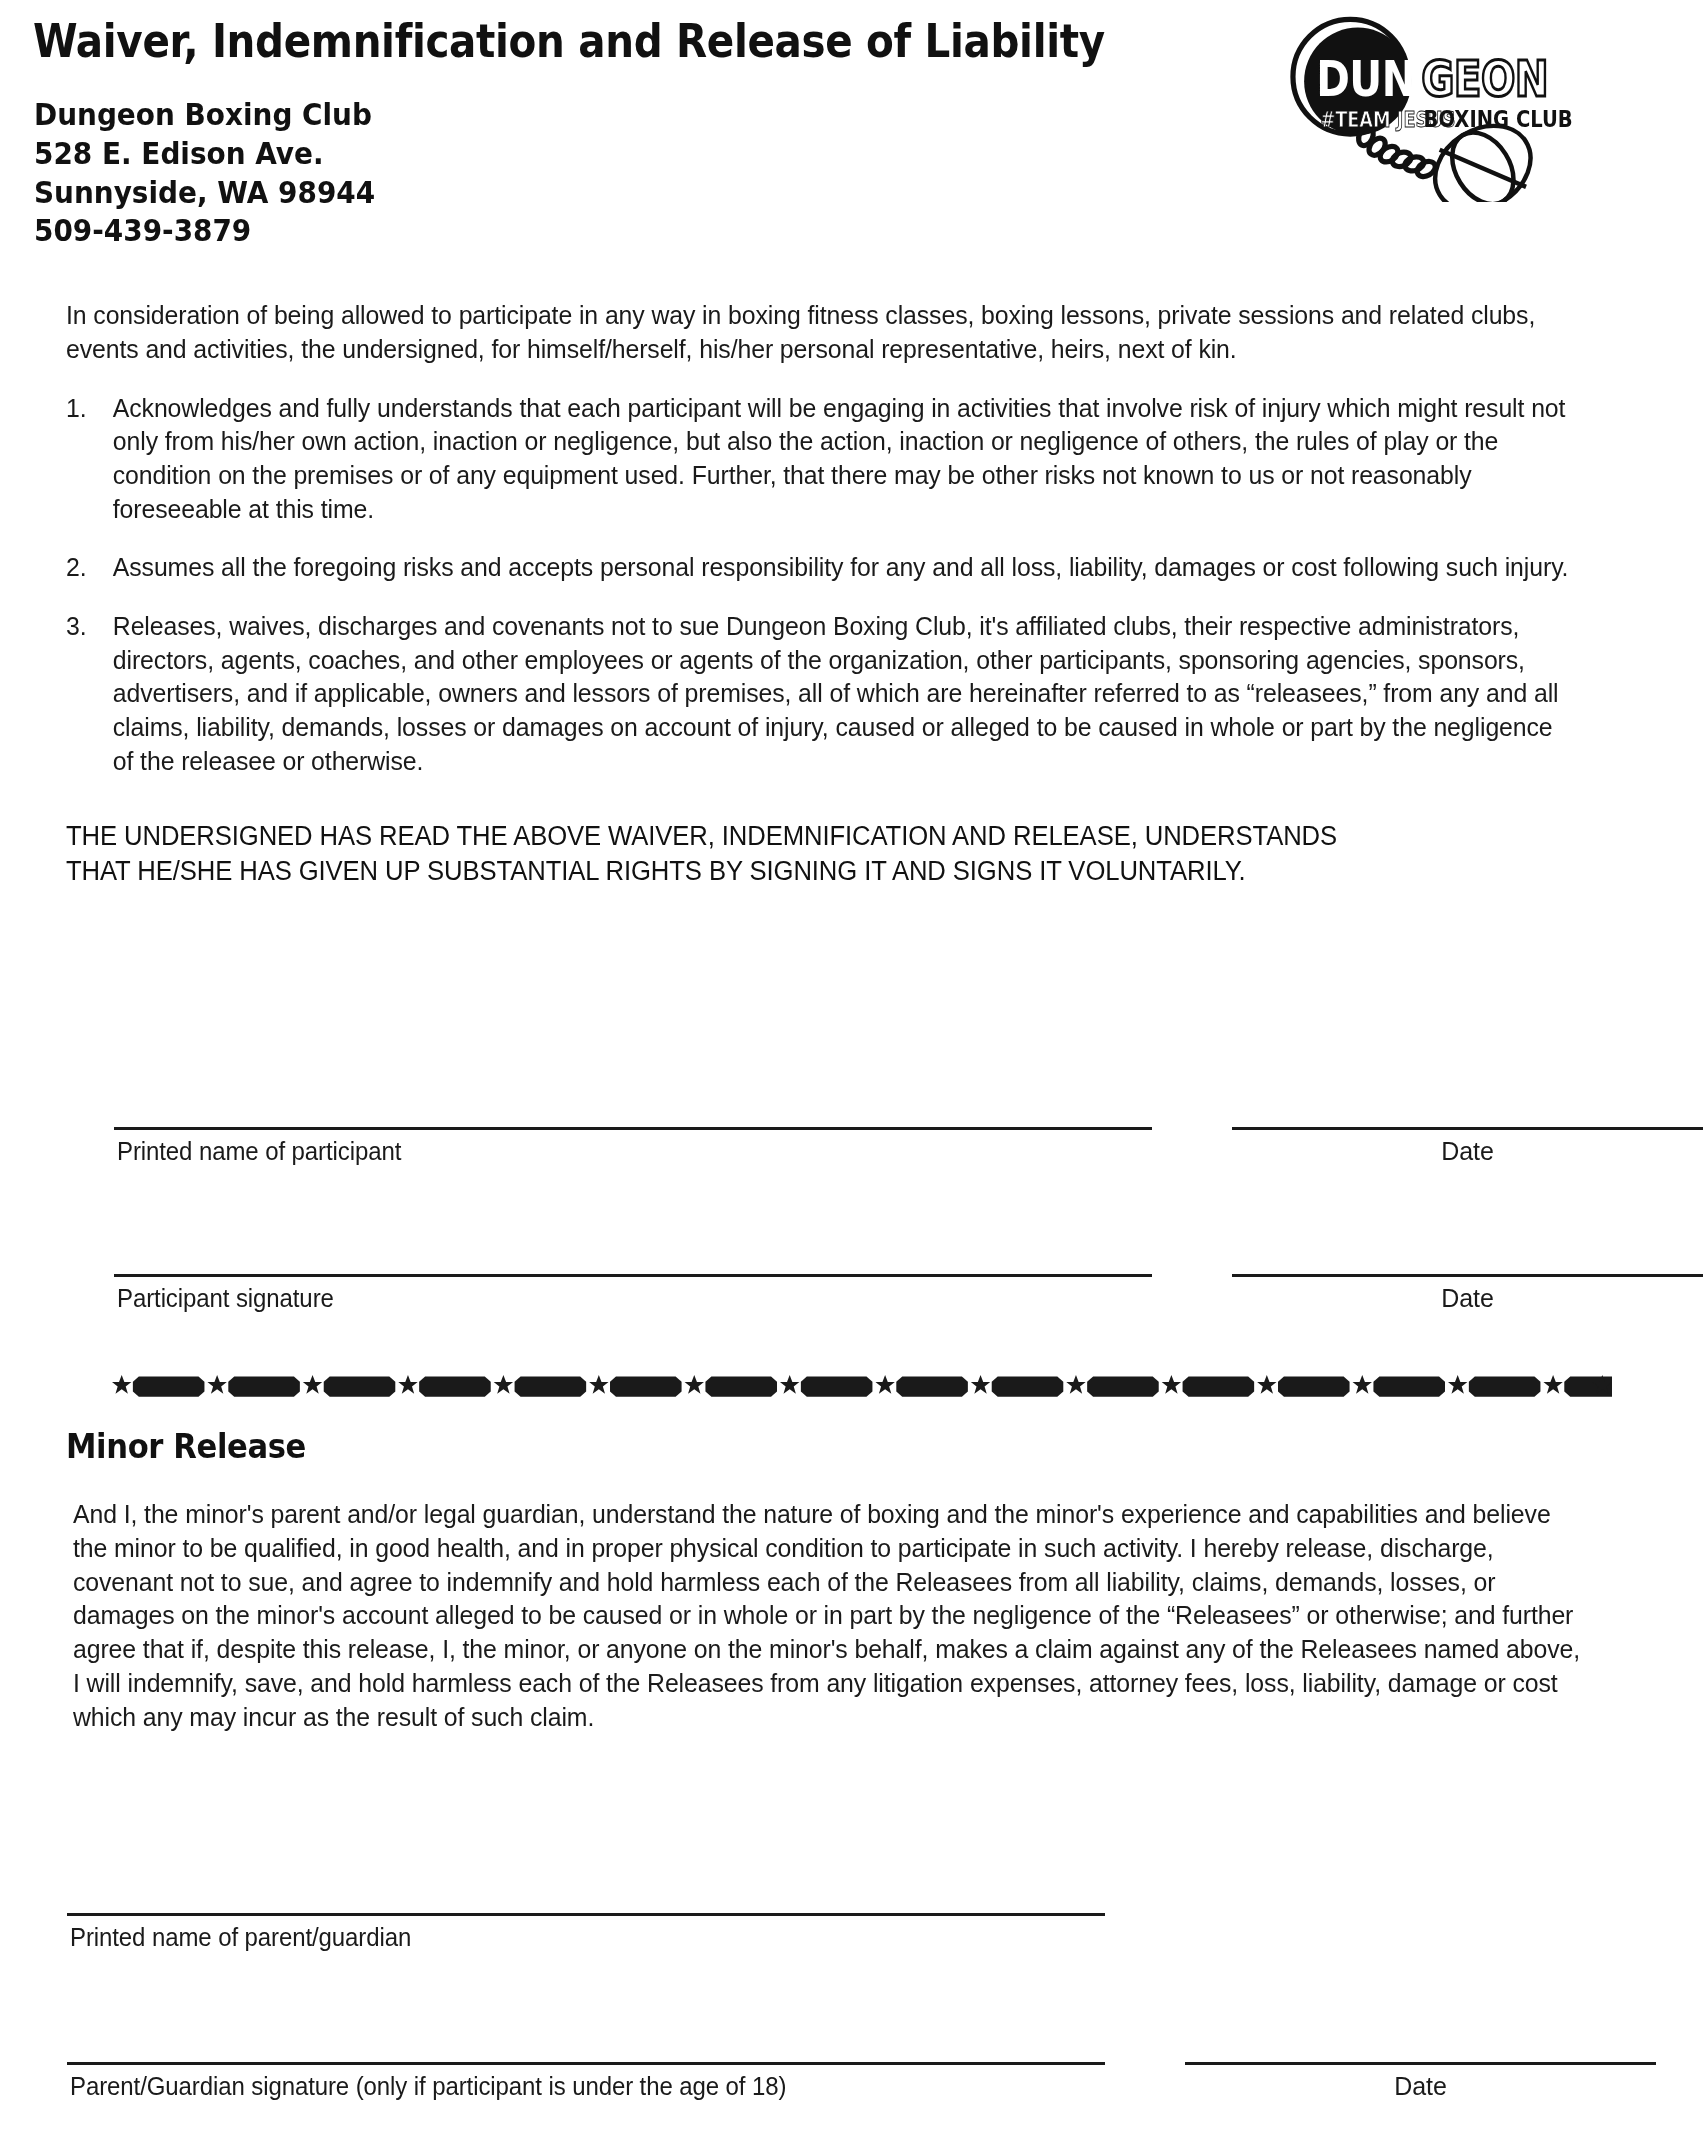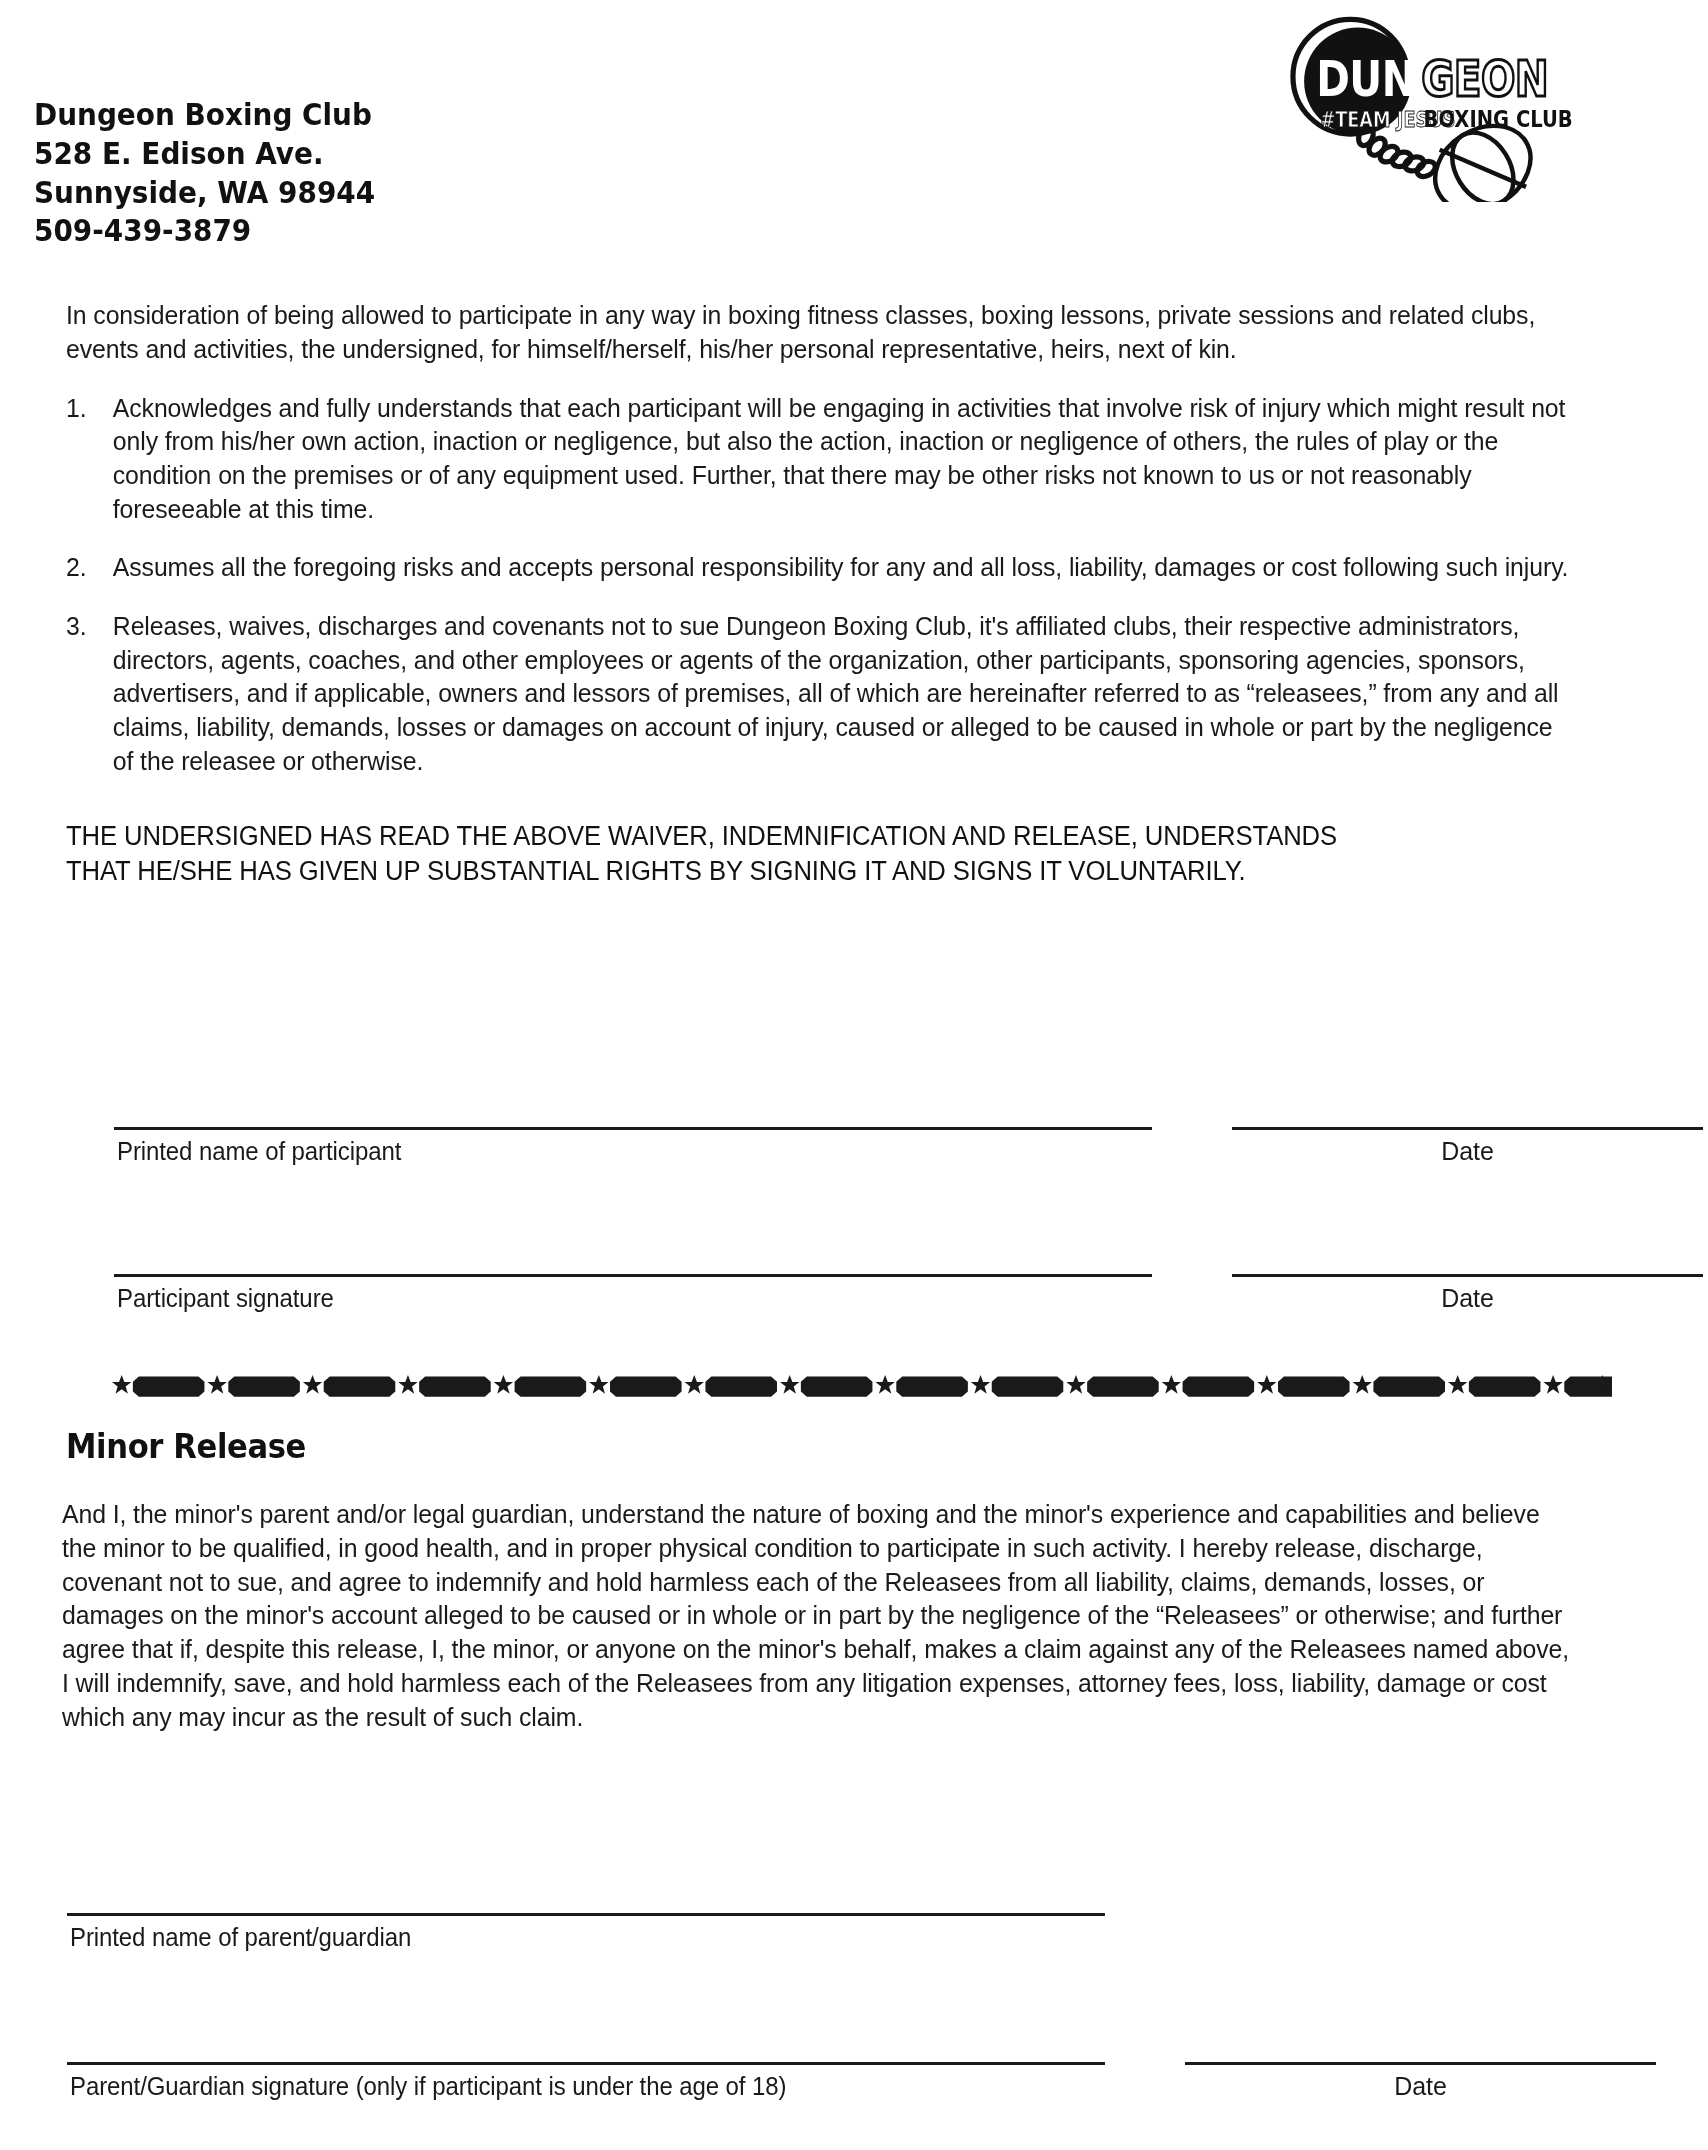--- a/index.html
+++ b/index.html
@@ -178,6 +178,9 @@
 
   <div class="header">
 
+    <div class="title-block">
+      <h1 class="doc-title">Waiver, Indemnification and Release of Liability</h1>
+    </div>
 
     <div class="org-block">
       <div>Dungeon Boxing Club</div>

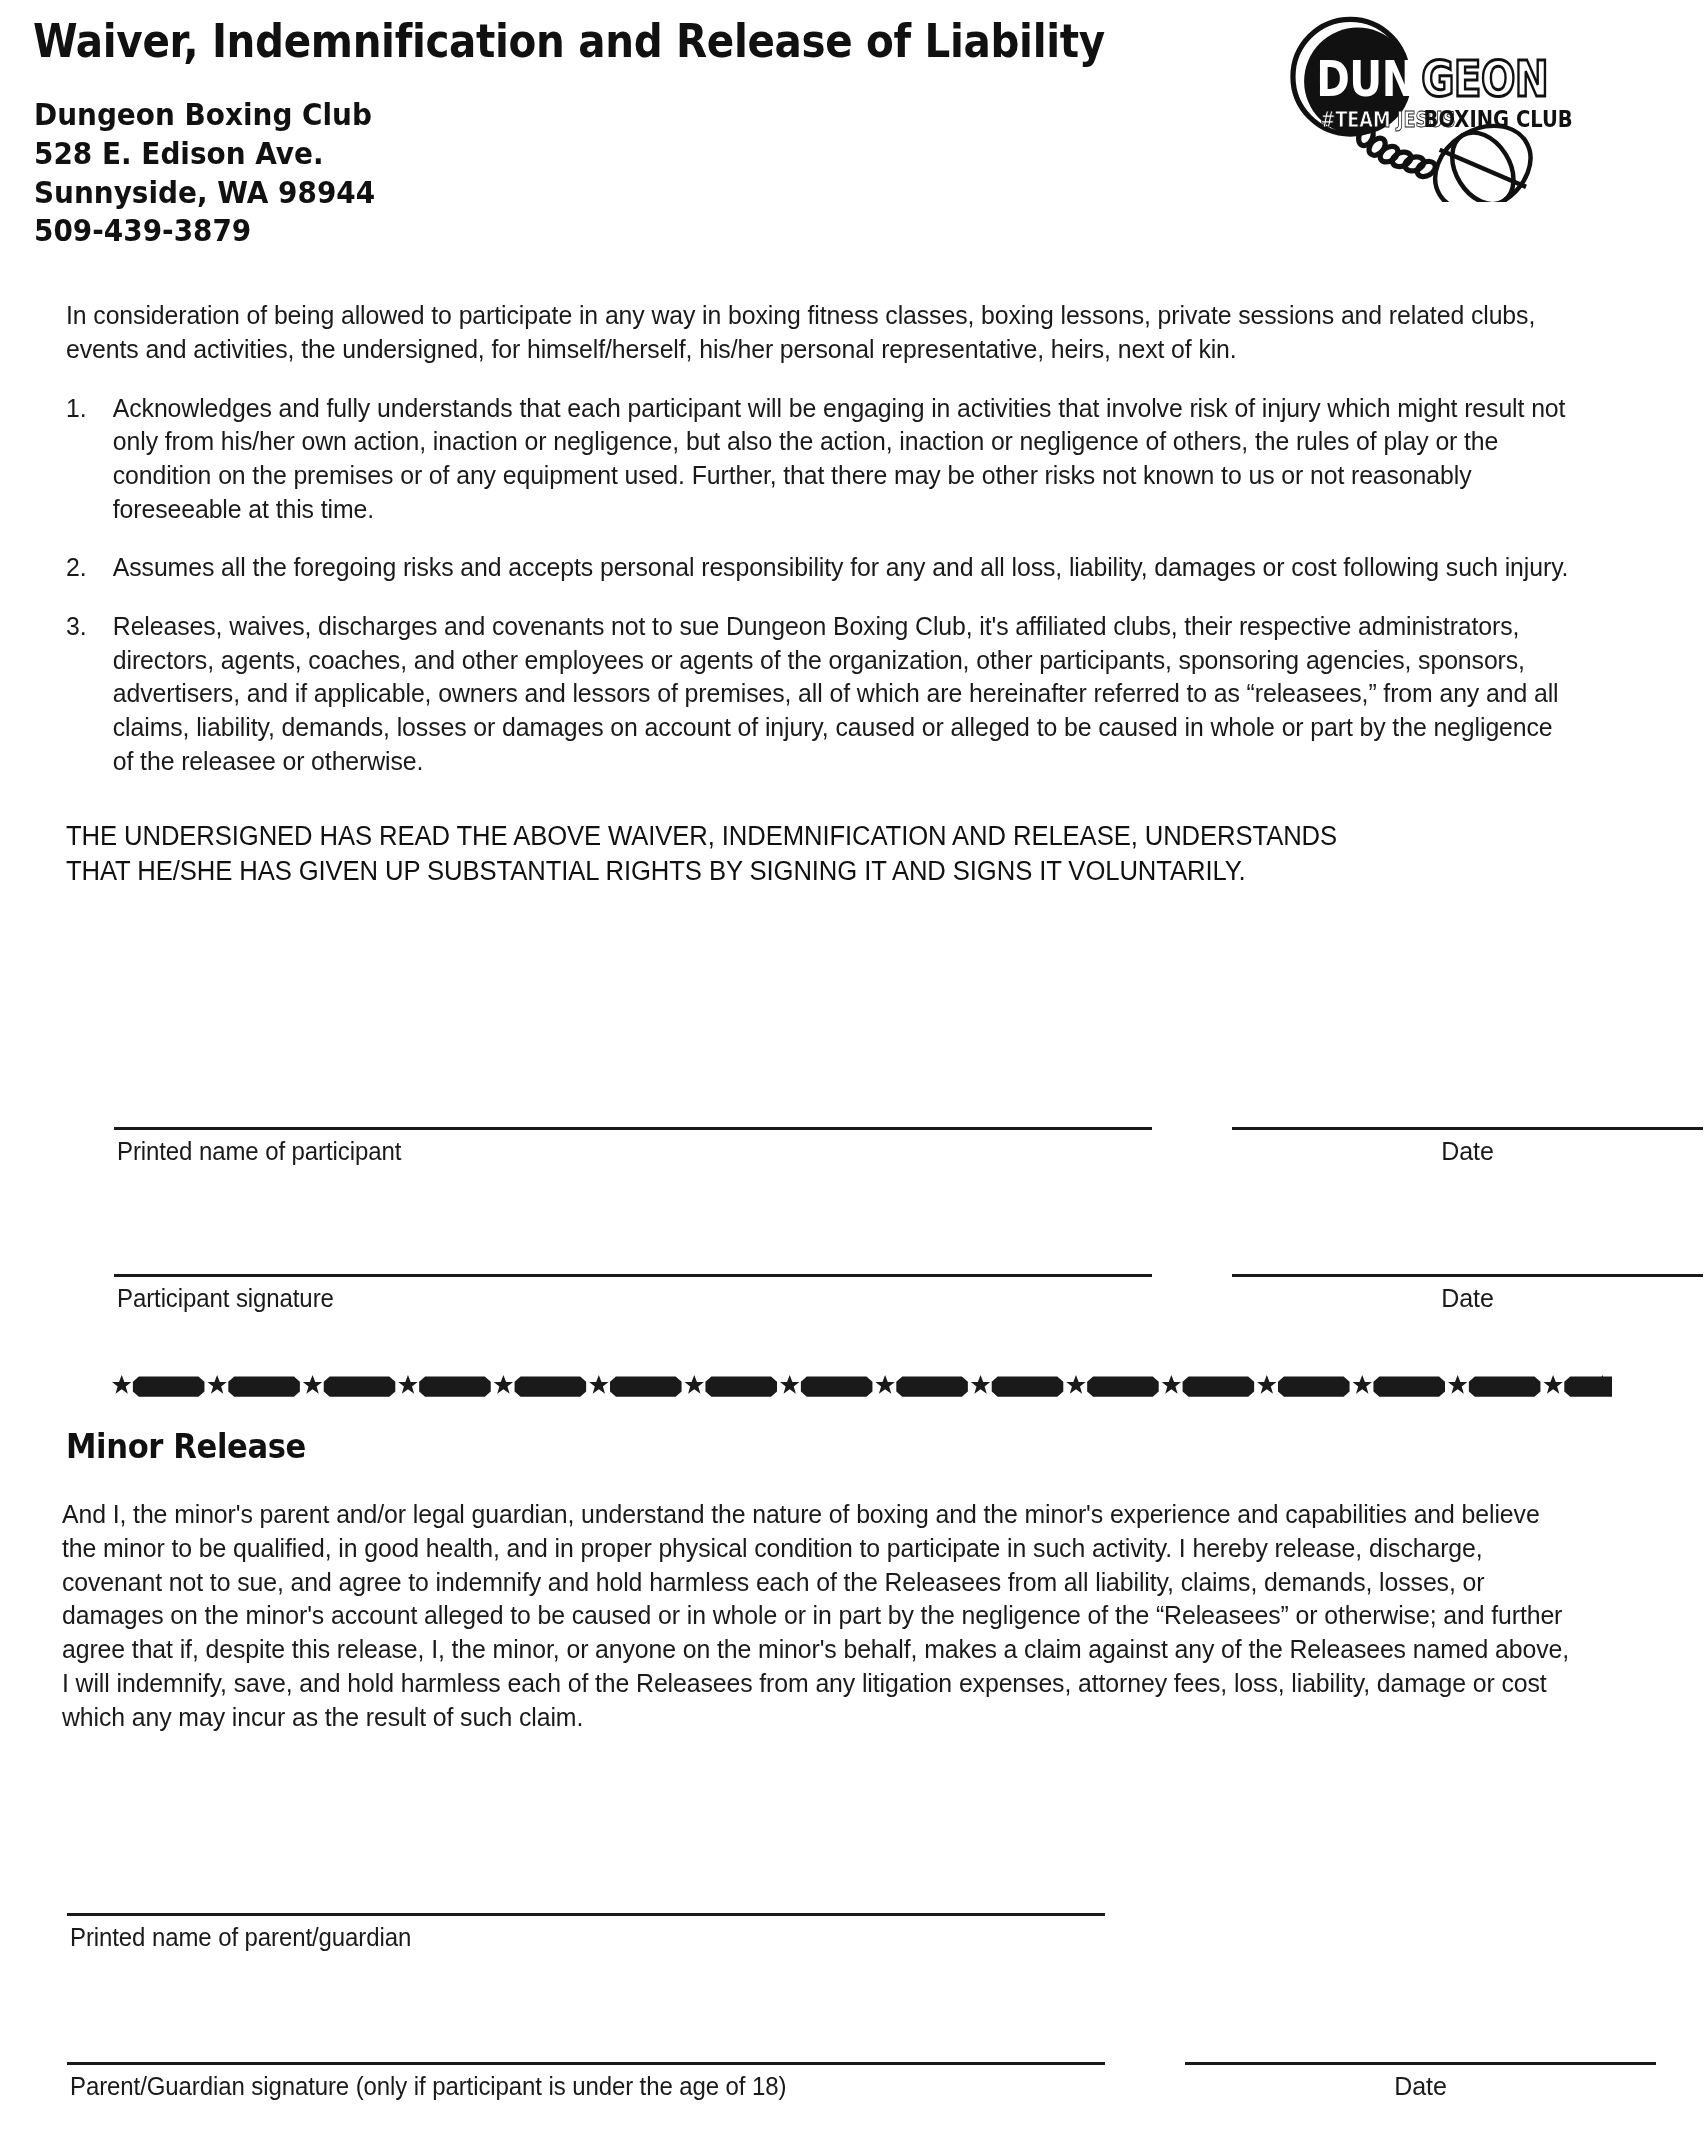--- a/index.html
+++ b/index.html
@@ -167,7 +167,7 @@
   }
   .minor-body {
     position: absolute;
-    left: 62px;
+    left: 73px;
     width: 1582px;
   }
 </style>

